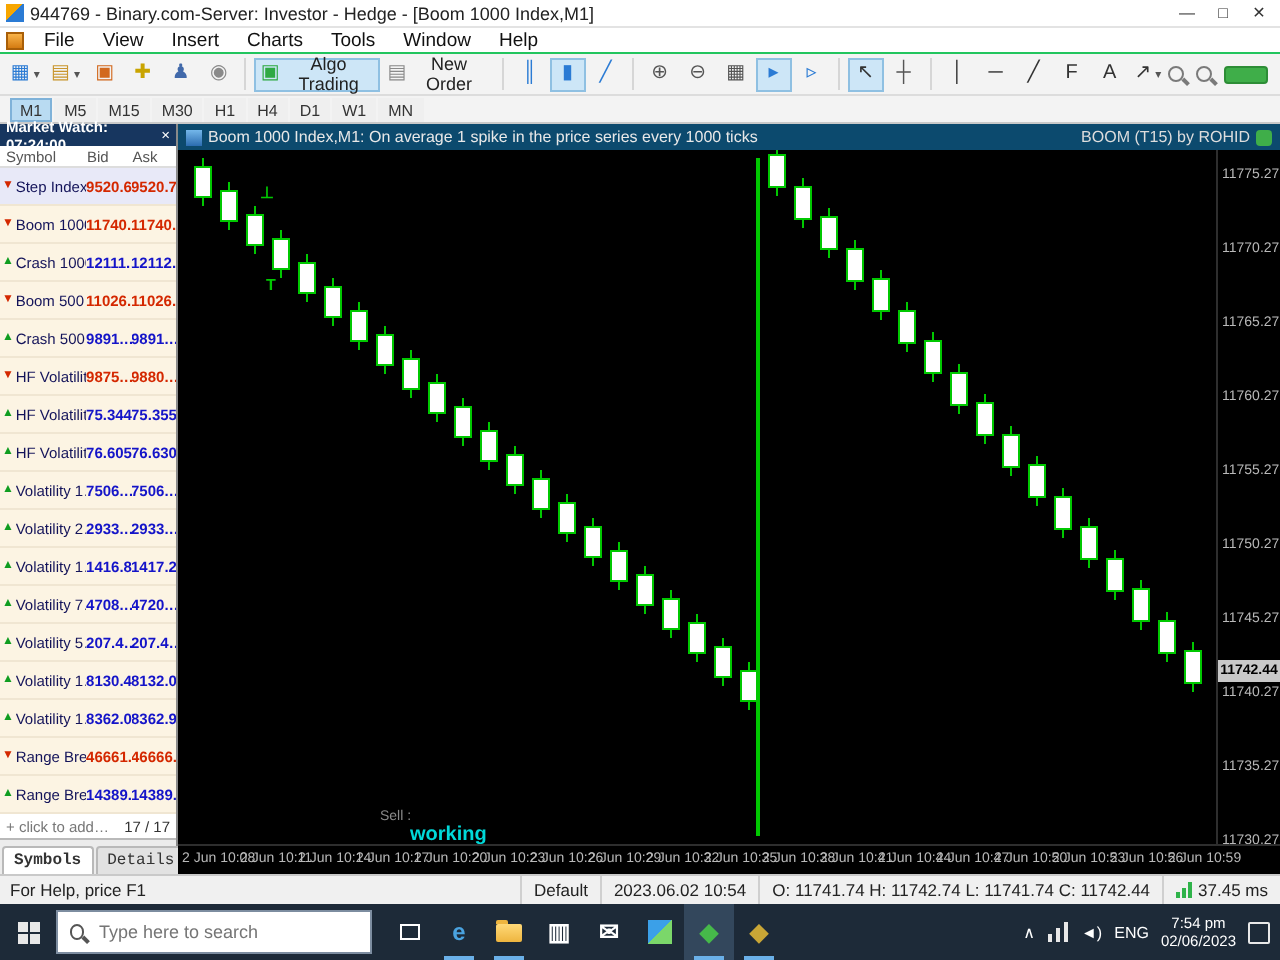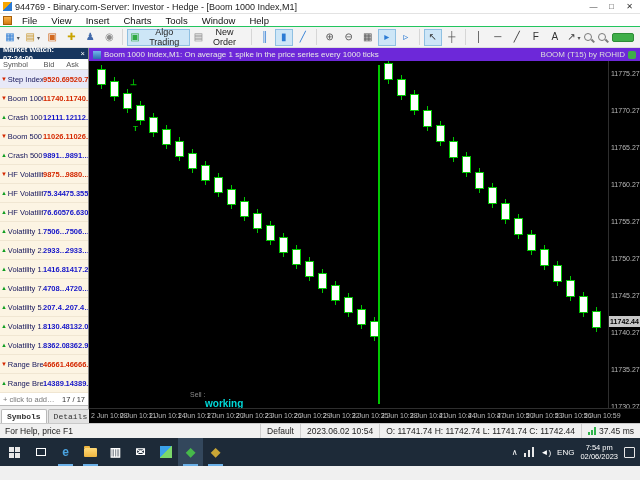--- a/index.html
+++ b/index.html
@@ -226,6 +226,17 @@
     </span>
   </div>
 
+  <div class="toolbar2" id="tf-bar">
+      <button class="tf active">M1</button>
+      <button class="tf">M5</button>
+      <button class="tf">M15</button>
+      <button class="tf">M30</button>
+      <button class="tf">H1</button>
+      <button class="tf">H4</button>
+      <button class="tf">D1</button>
+      <button class="tf">W1</button>
+      <button class="tf">MN</button>
+    </div>
 
   <div class="main">
 

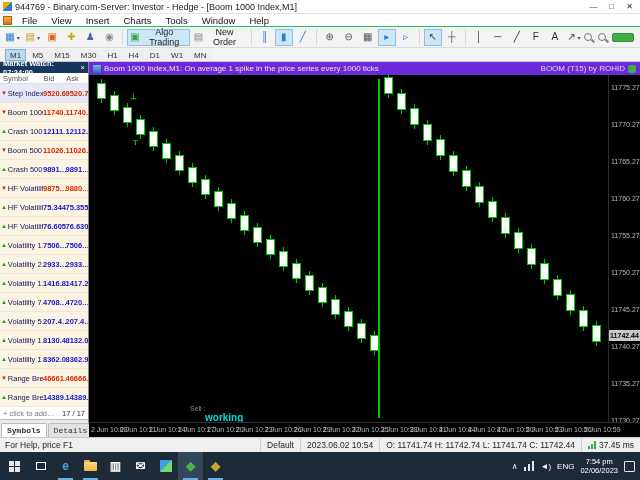--- a/index.html
+++ b/index.html
@@ -61,7 +61,7 @@
 
   
   .chartwrap{flex:1;position:relative;background:#000;}
-  .ctitle{height:13px;background:#6d28d9;display:flex;align-items:center;gap:3px;padding:0 4px;color:#e8e8e8;font-size:8px;white-space:nowrap;overflow:hidden;}
+  .ctitle{height:13px;background:#0c4a6e;display:flex;align-items:center;gap:3px;padding:0 4px;color:#e8e8e8;font-size:8px;white-space:nowrap;overflow:hidden;}
   .cicon{width:8px;height:8px;background:linear-gradient(#74b7ea,#2b6cb0);flex:0 0 auto;}
   .ea{margin-left:auto;display:flex;align-items:center;gap:3px;color:#ddd;}
   .bot{width:8px;height:8px;background:#3fae49;border-radius:2px;}

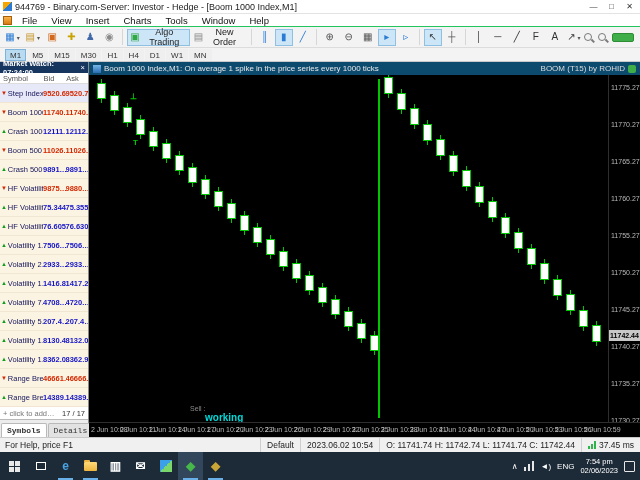--- a/index.html
+++ b/index.html
@@ -520,6 +520,10 @@
           <i></i>
         </span>
     </span>
+    <span class="tsearch">
+      <span class="mag"></span>
+      <input placeholder="Type here to search" style="">
+    </span>
     <span id="tb-apps" style="display:flex;">
         <span class="ticon">
           <span class="tv"></span>

